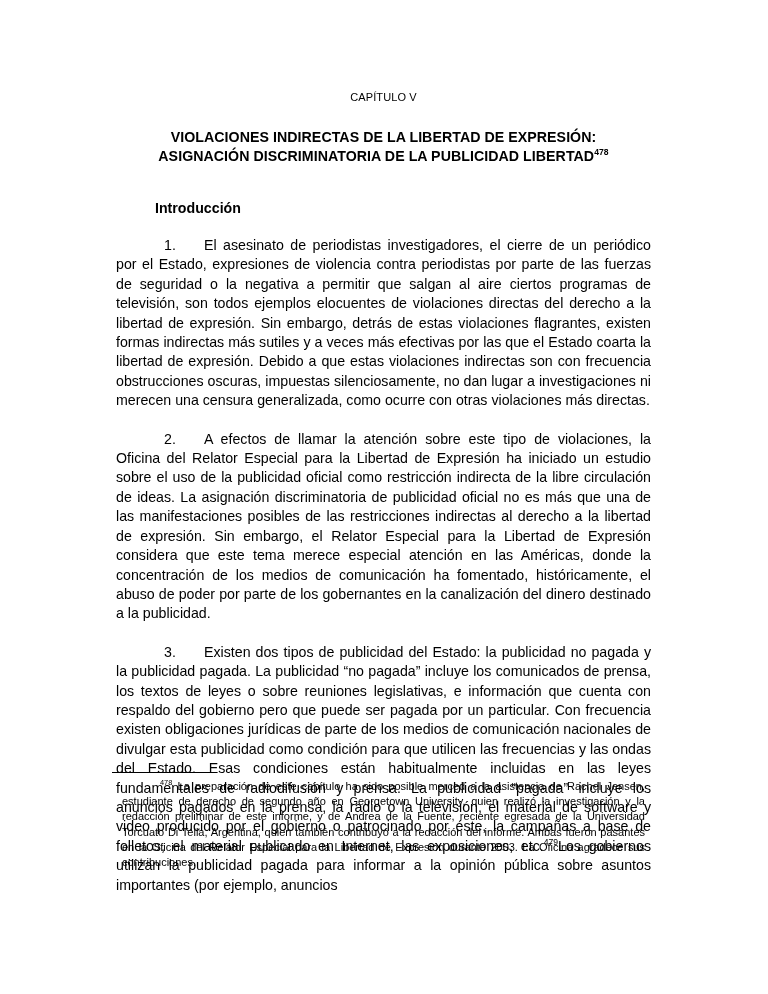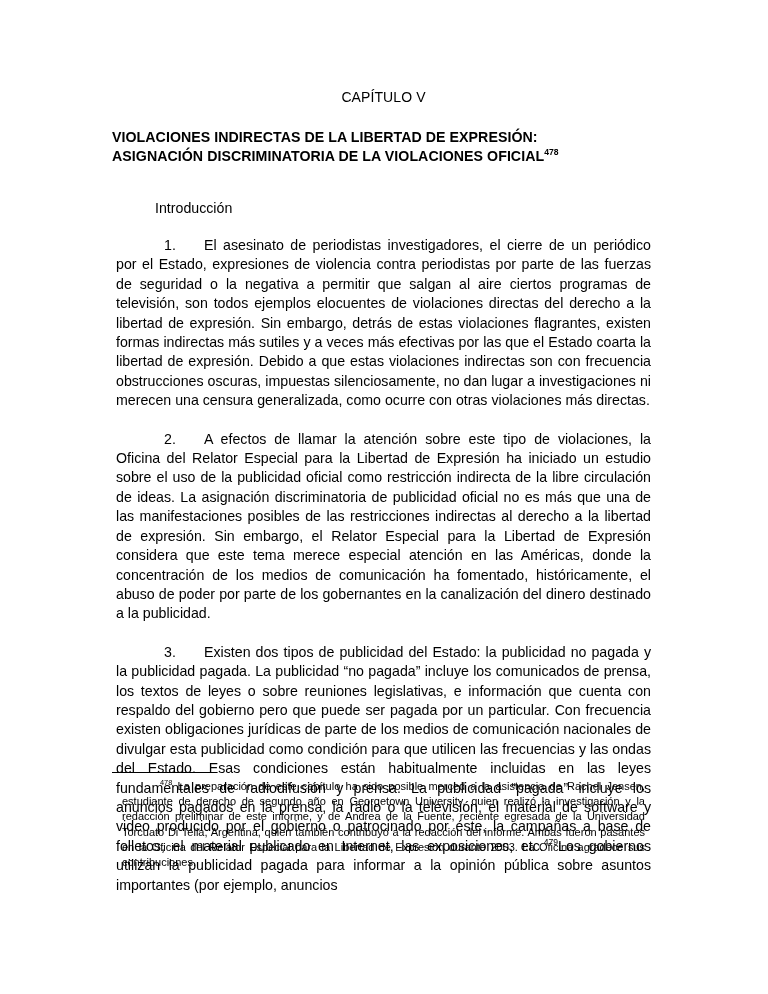--- a/index.html
+++ b/index.html
@@ -32,7 +32,7 @@
   
   .chapter-label {
     text-align: center;
-    font-size: 14px;
+    font-size: 11px;
     line-height: 18px;
     margin-top: 88px;
     letter-spacing: 0.1px;

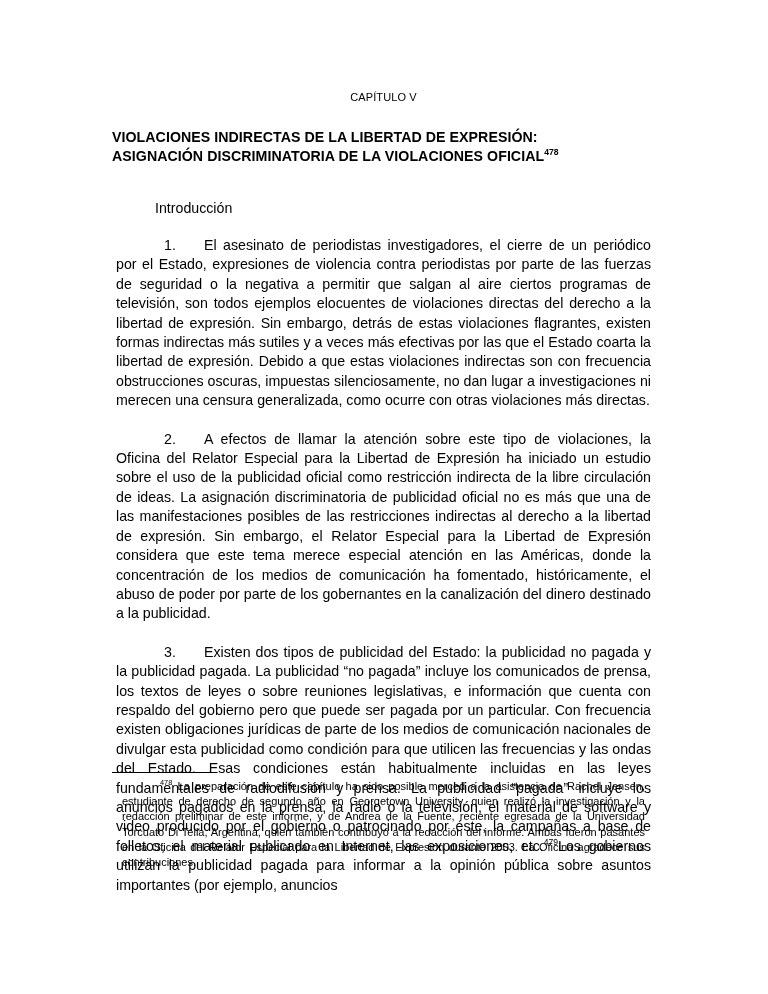--- a/index.html
+++ b/index.html
@@ -38,7 +38,7 @@
     letter-spacing: 0.1px;
   }
   .doc-title {
-    text-align: left;
+    text-align: center;
     font-weight: bold;
     font-size: 14.2px;
     line-height: 19px;

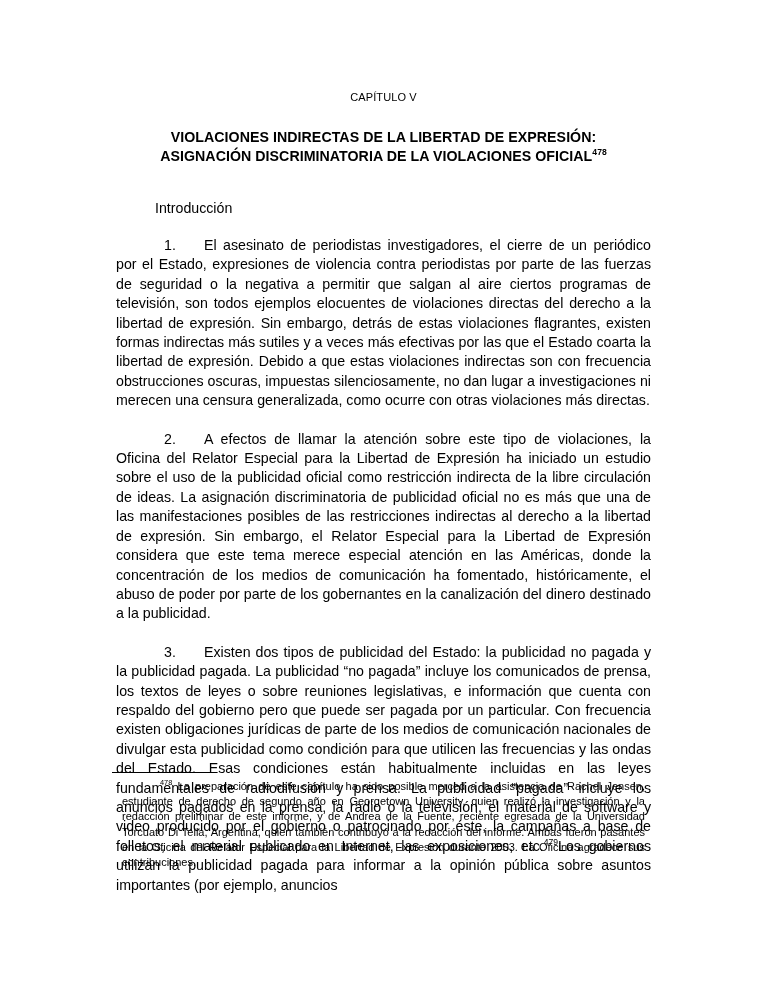--- a/index.html
+++ b/index.html
@@ -128,7 +128,7 @@
     <div class="doc-title">
       <span class="tline">VIOLACIONES INDIRECTAS DE LA LIBERTAD DE EXPRESIÓN:</span>
       <span class="tline">
-        <span>ASIGNACIÓN DISCRIMINATORIA DE LA VIOLACIONES OFICIAL</span><sup class="fn">478</sup>
+        <span>ASIGNACIÓN DISCRIMINATORIA DE LA PUBLICIDAD LIBERTAD</span><sup class="fn">478</sup>
       </span>
     </div>
 

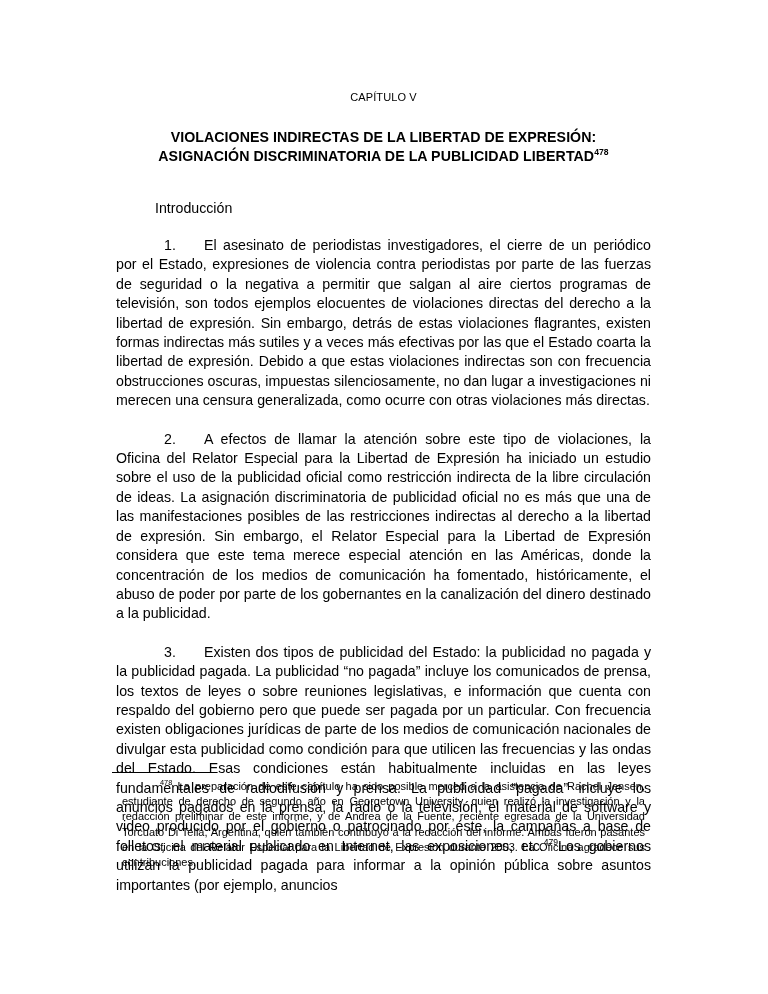--- a/index.html
+++ b/index.html
@@ -61,7 +61,7 @@
 
   
   .section-heading {
-    font-weight: normal;
+    font-weight: bold;
     font-size: 14.2px;
     line-height: 18px;
     margin-left: 43px;

